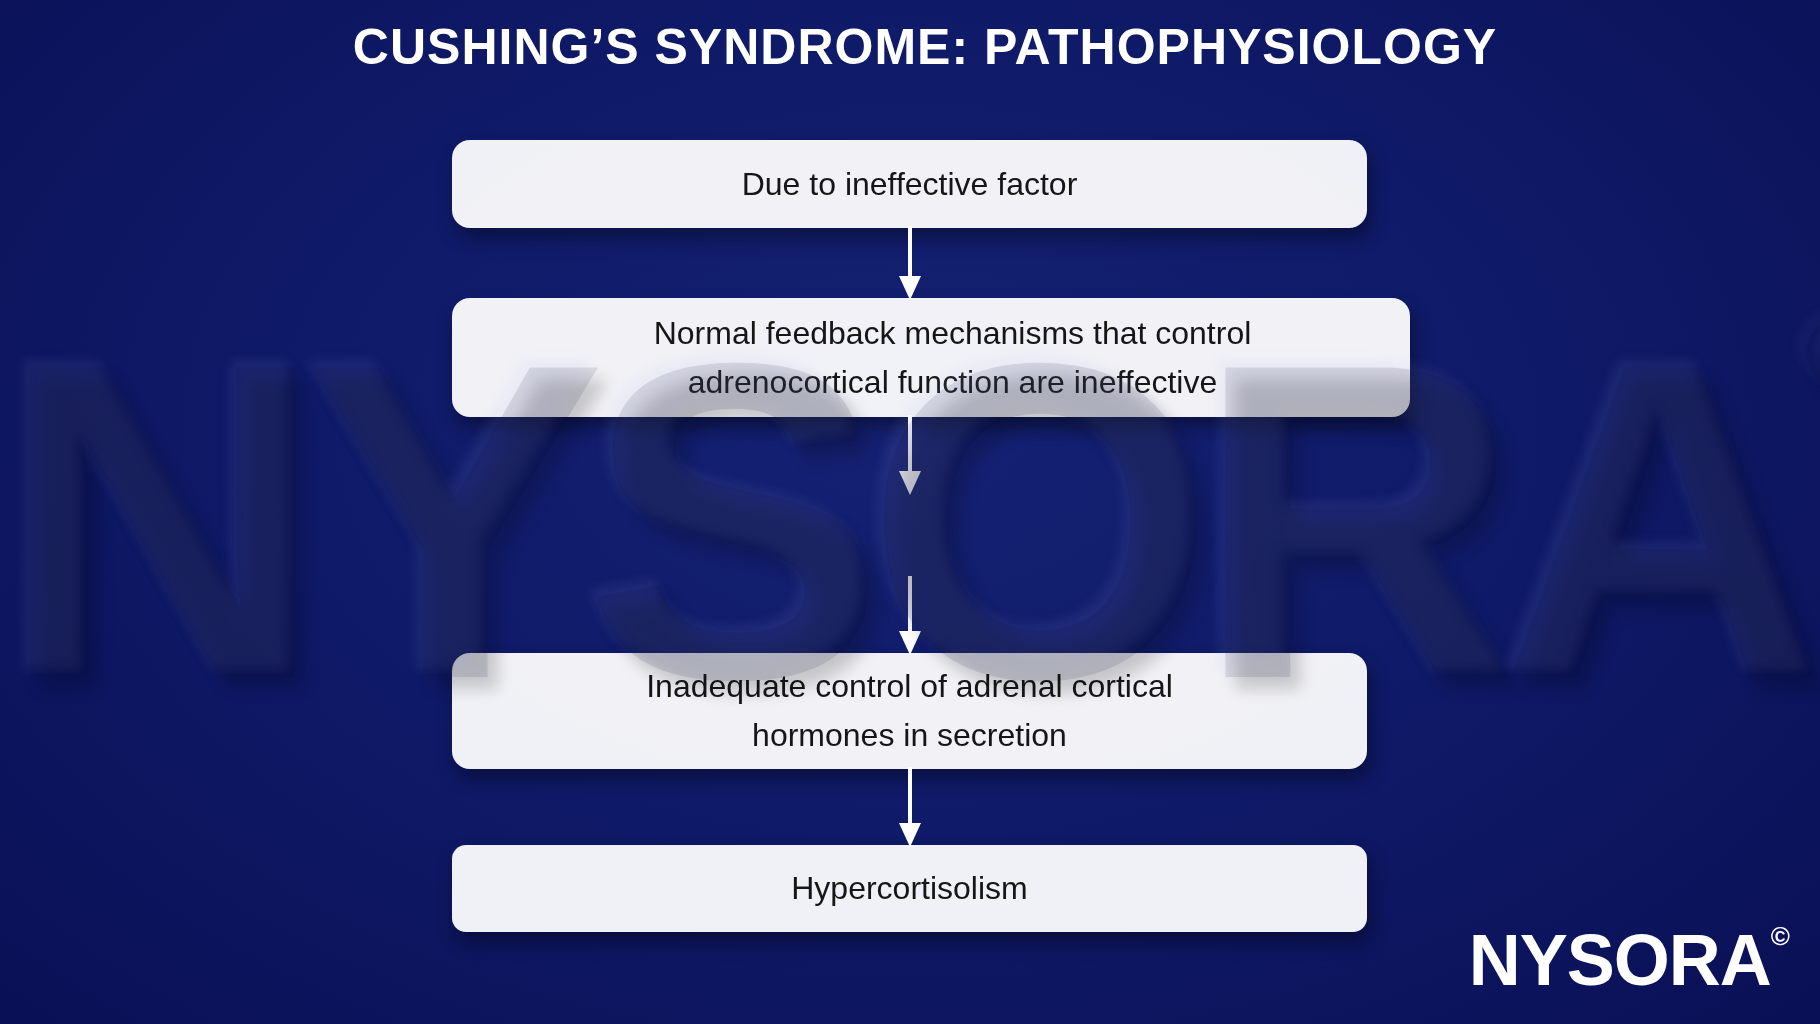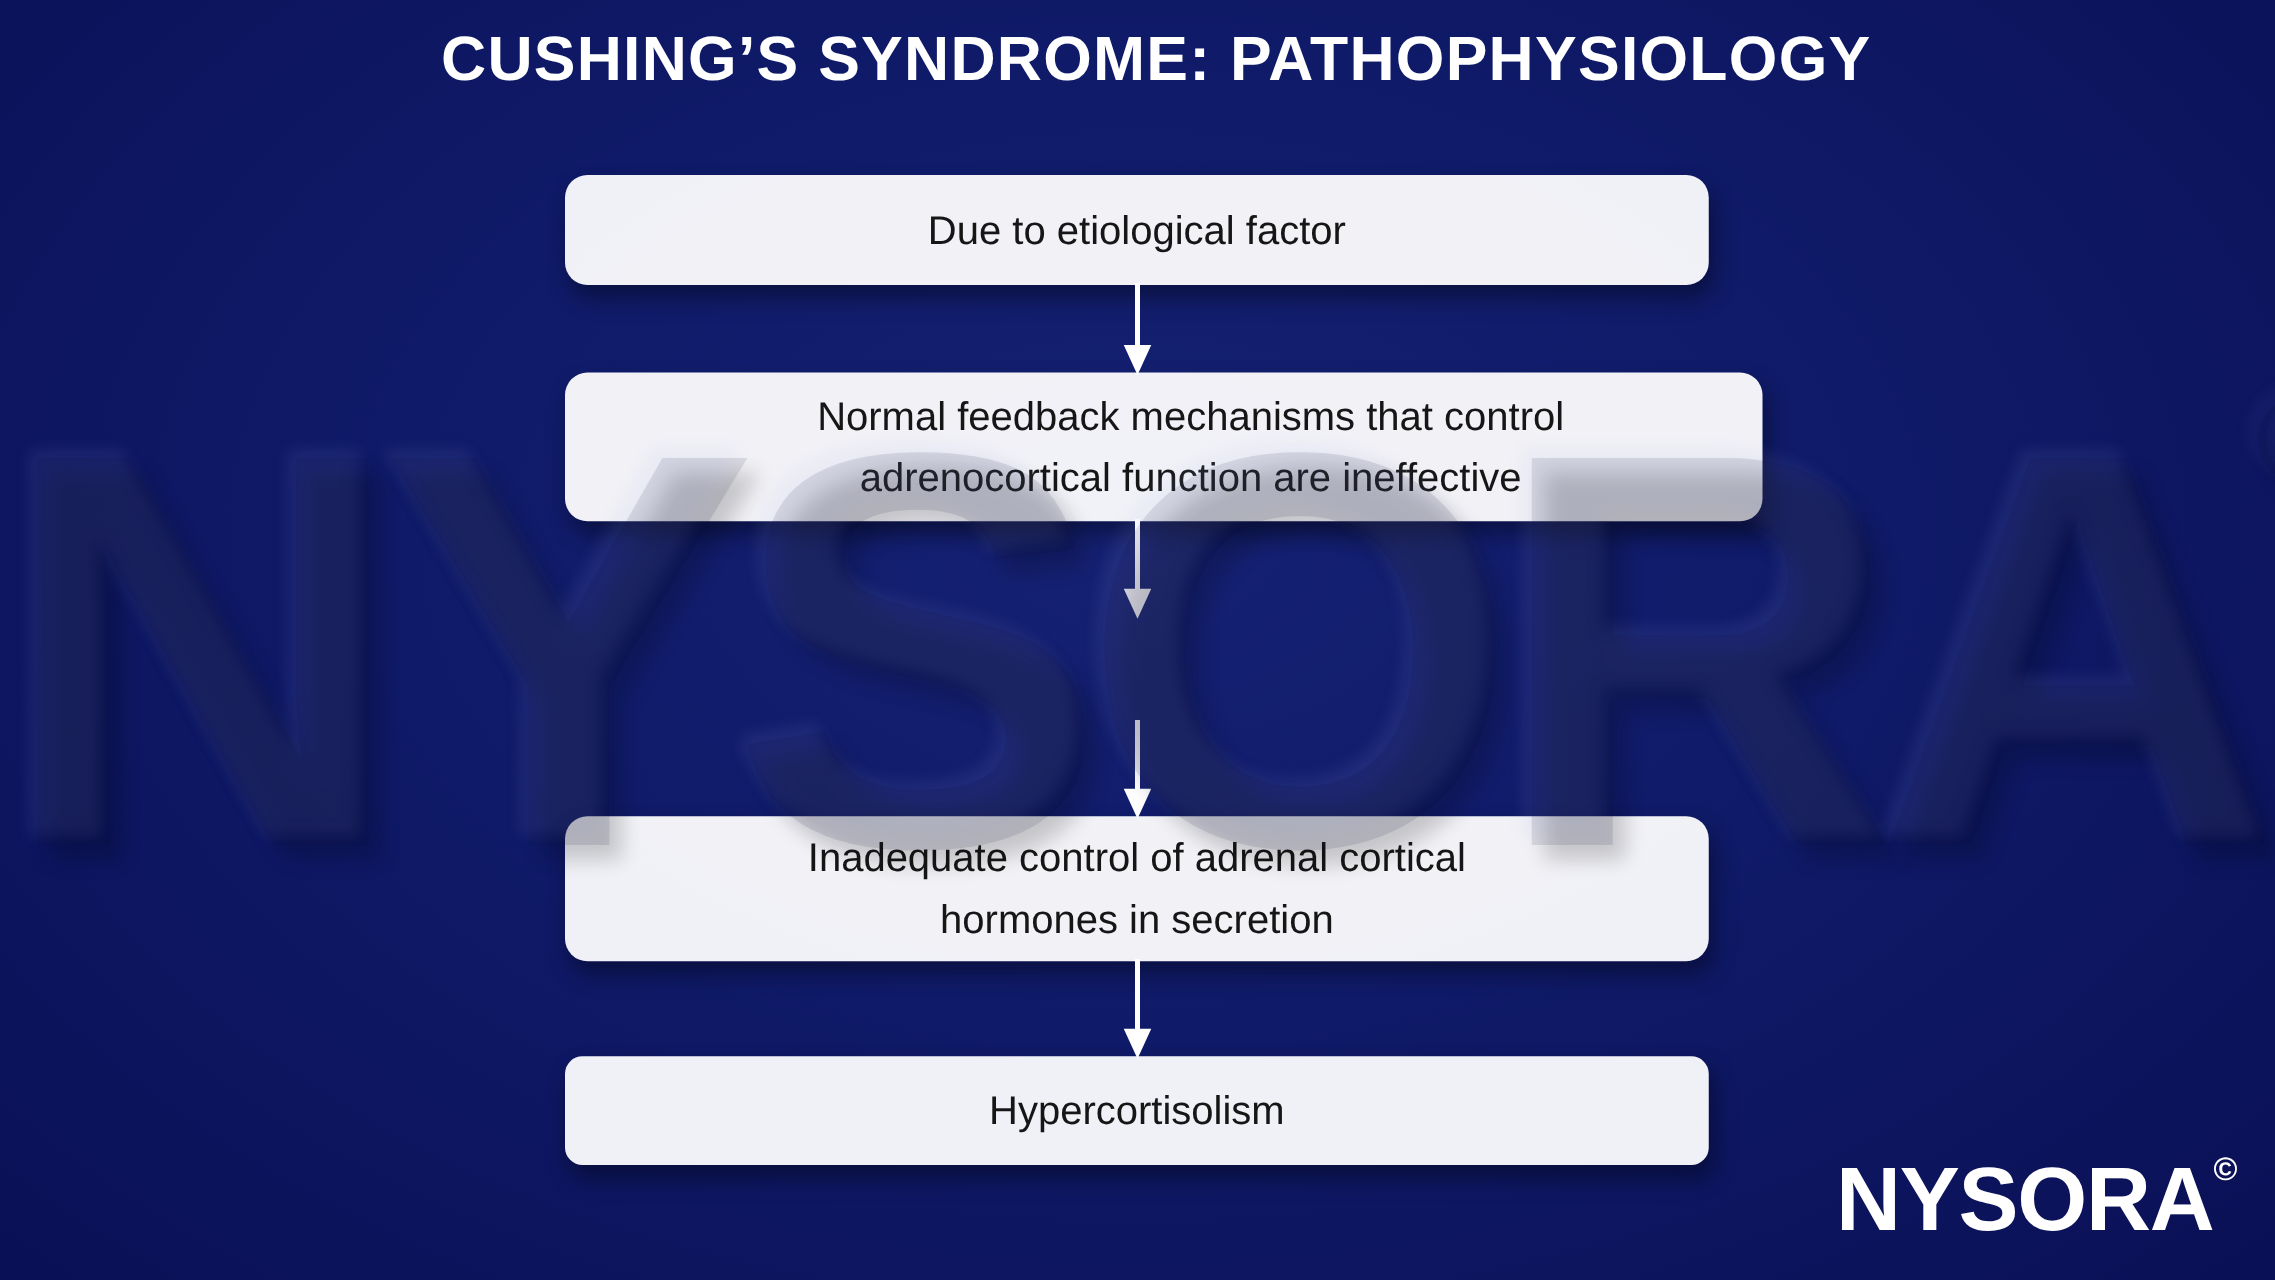--- a/index.html
+++ b/index.html
@@ -121,7 +121,7 @@
   <div class="title">CUSHING’S SYNDROME: PATHOPHYSIOLOGY</div>
 
   <div class="flow-box box-1">
-    <span>Due to etiological factor</span>
+    <span>Due to ineffective factor</span>
   </div>
 
   <div class="flow-arrow arrow-1">

